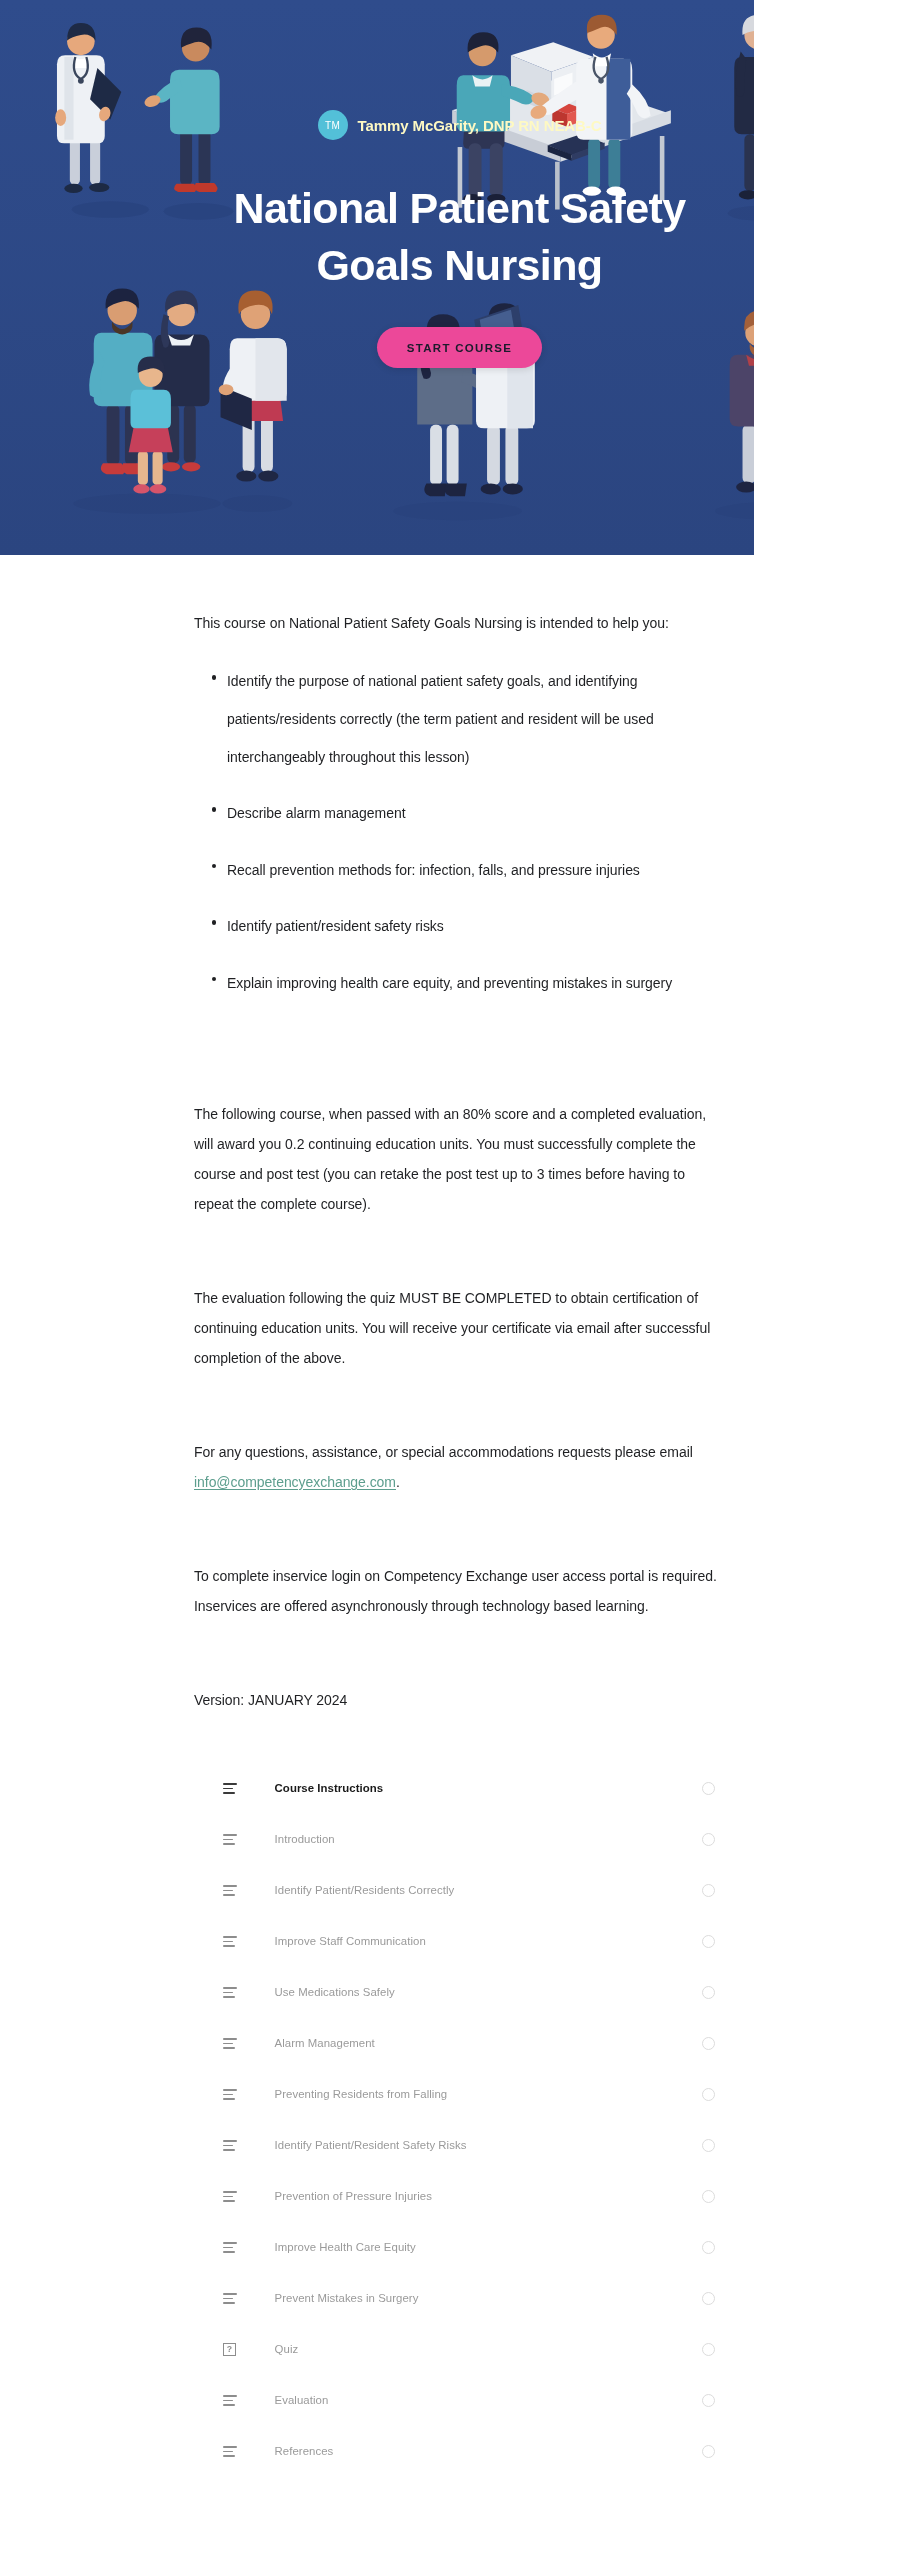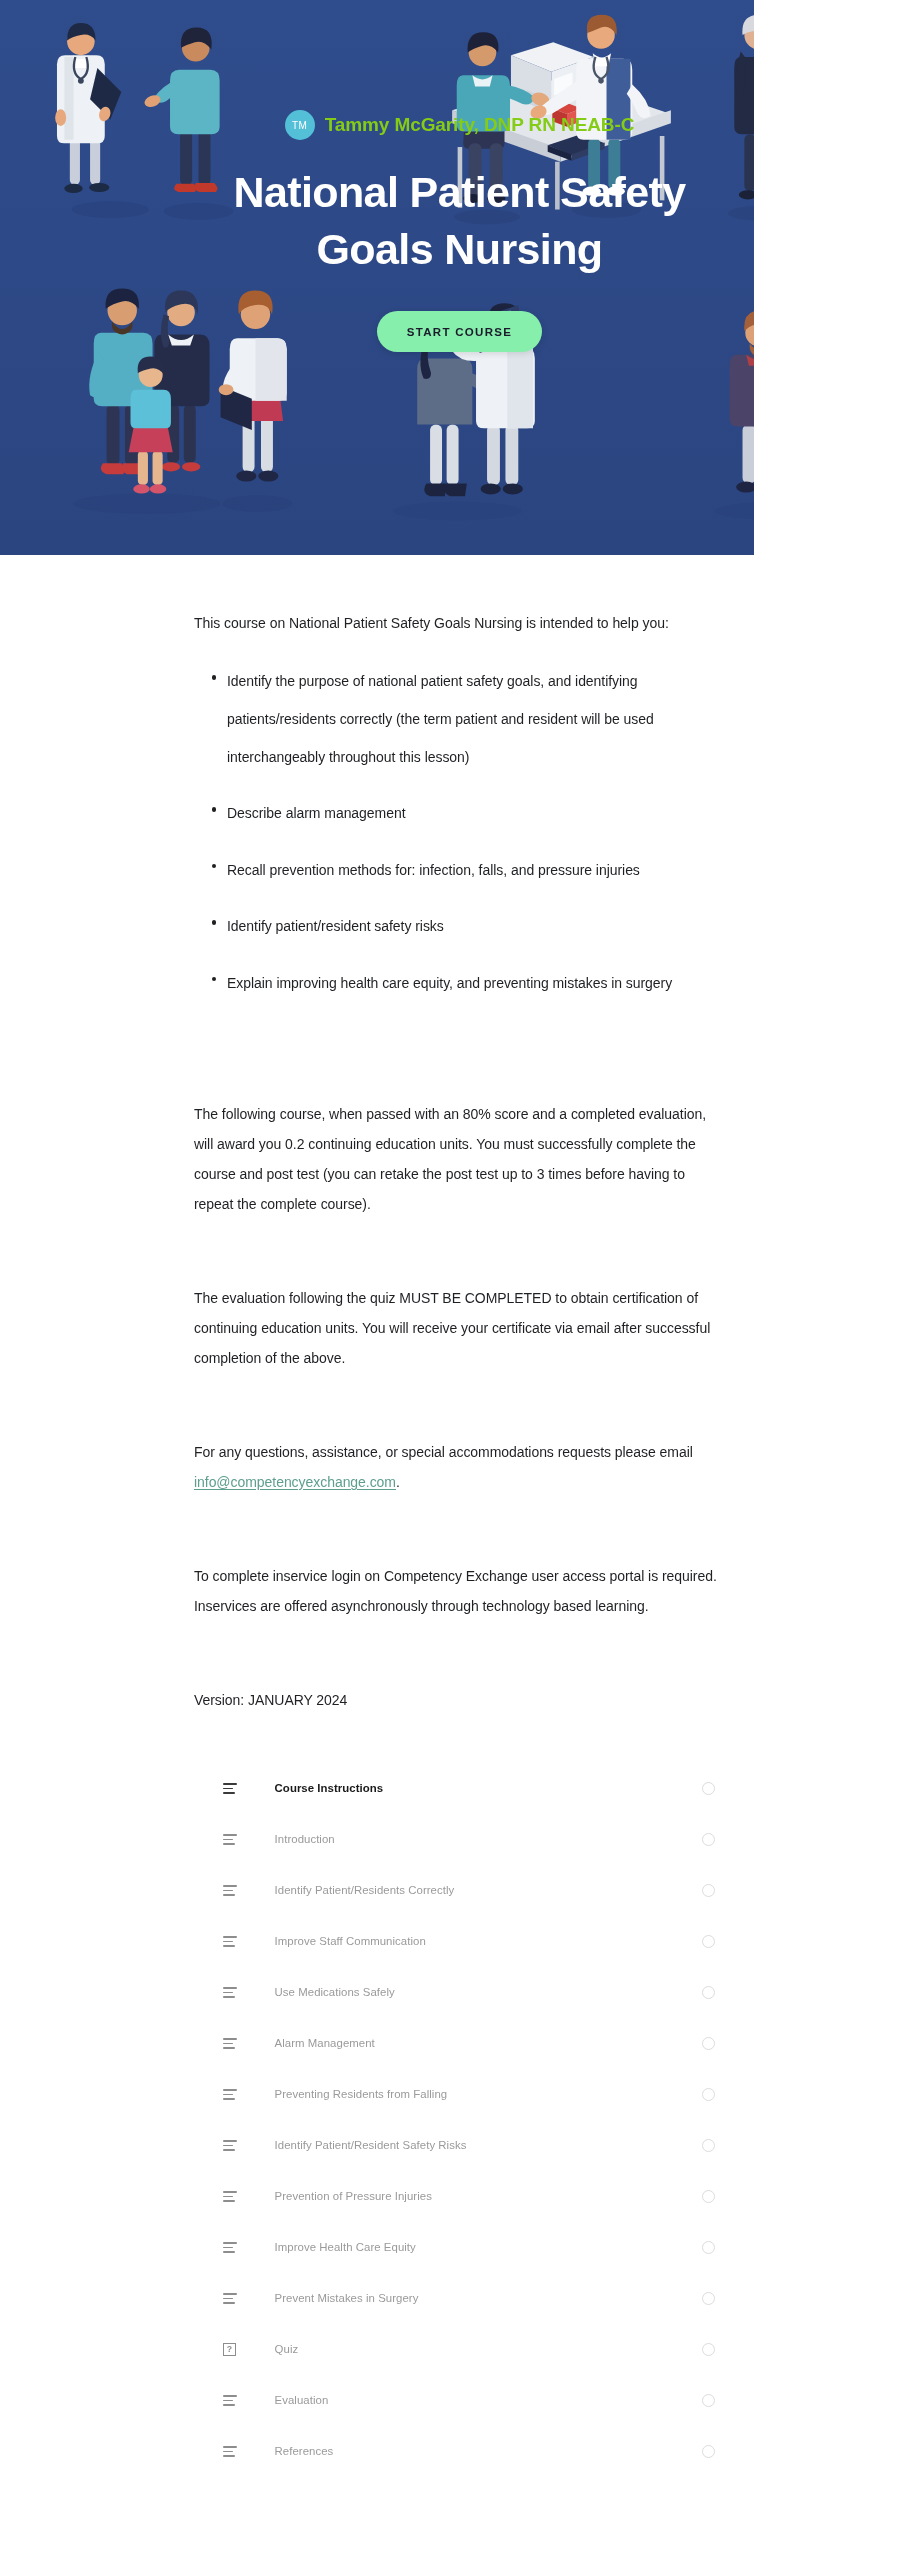--- a/index.html
+++ b/index.html
@@ -51,8 +51,8 @@
     font-family: "Liberation Sans", sans-serif;
   }
   .author-name {
-    color: #84cc16;
-    font-size: 19px;
+    color: #fef9c3;
+    font-size: 15px;
     font-weight: bold;
     letter-spacing: -0.1px;
     white-space: nowrap;

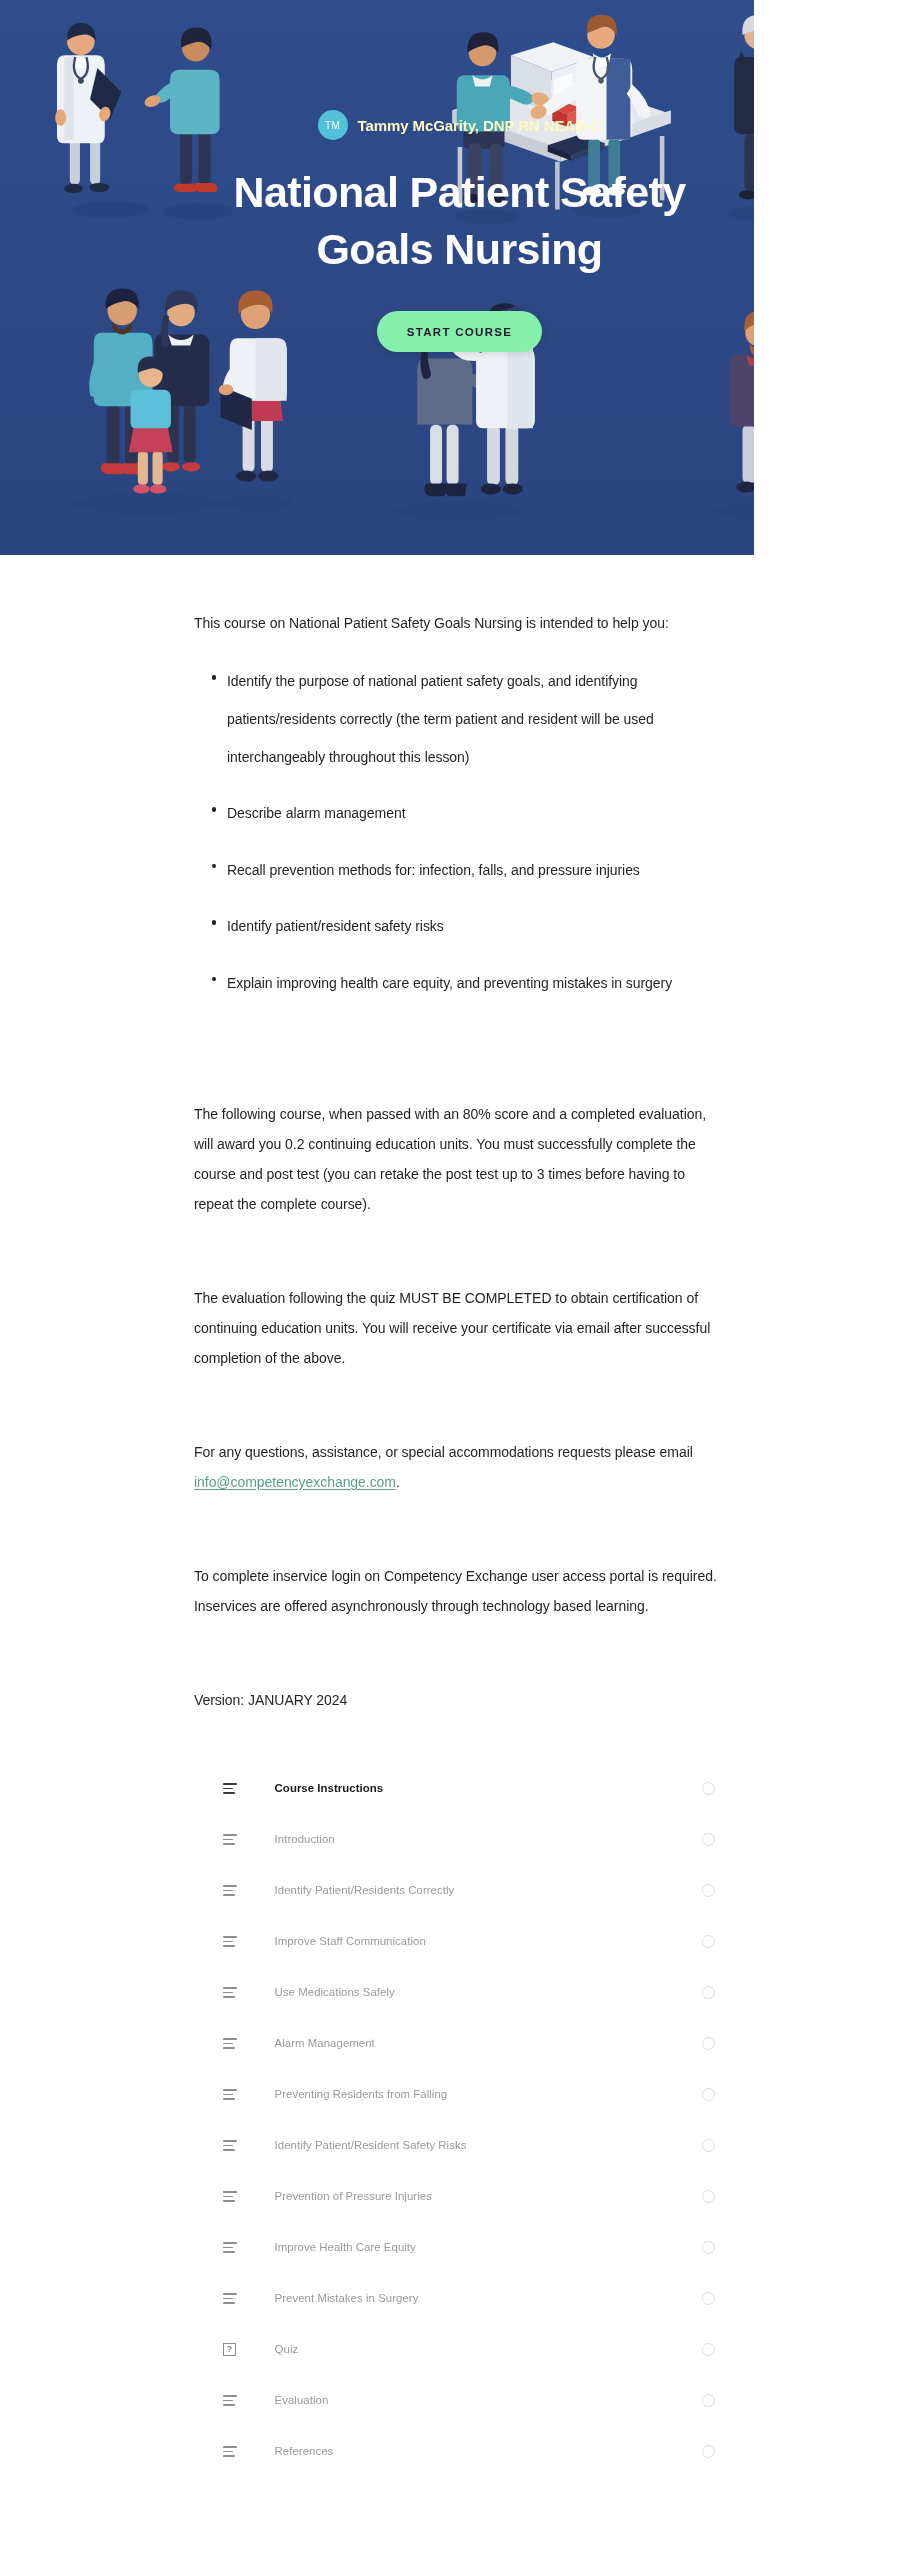--- a/index.html
+++ b/index.html
@@ -59,7 +59,7 @@
   }
 
   .hero-title {
-    margin-top: 24px;
+    margin-top: 40px;
     color: #ffffff;
     font-size: 43px;
     font-weight: bold;

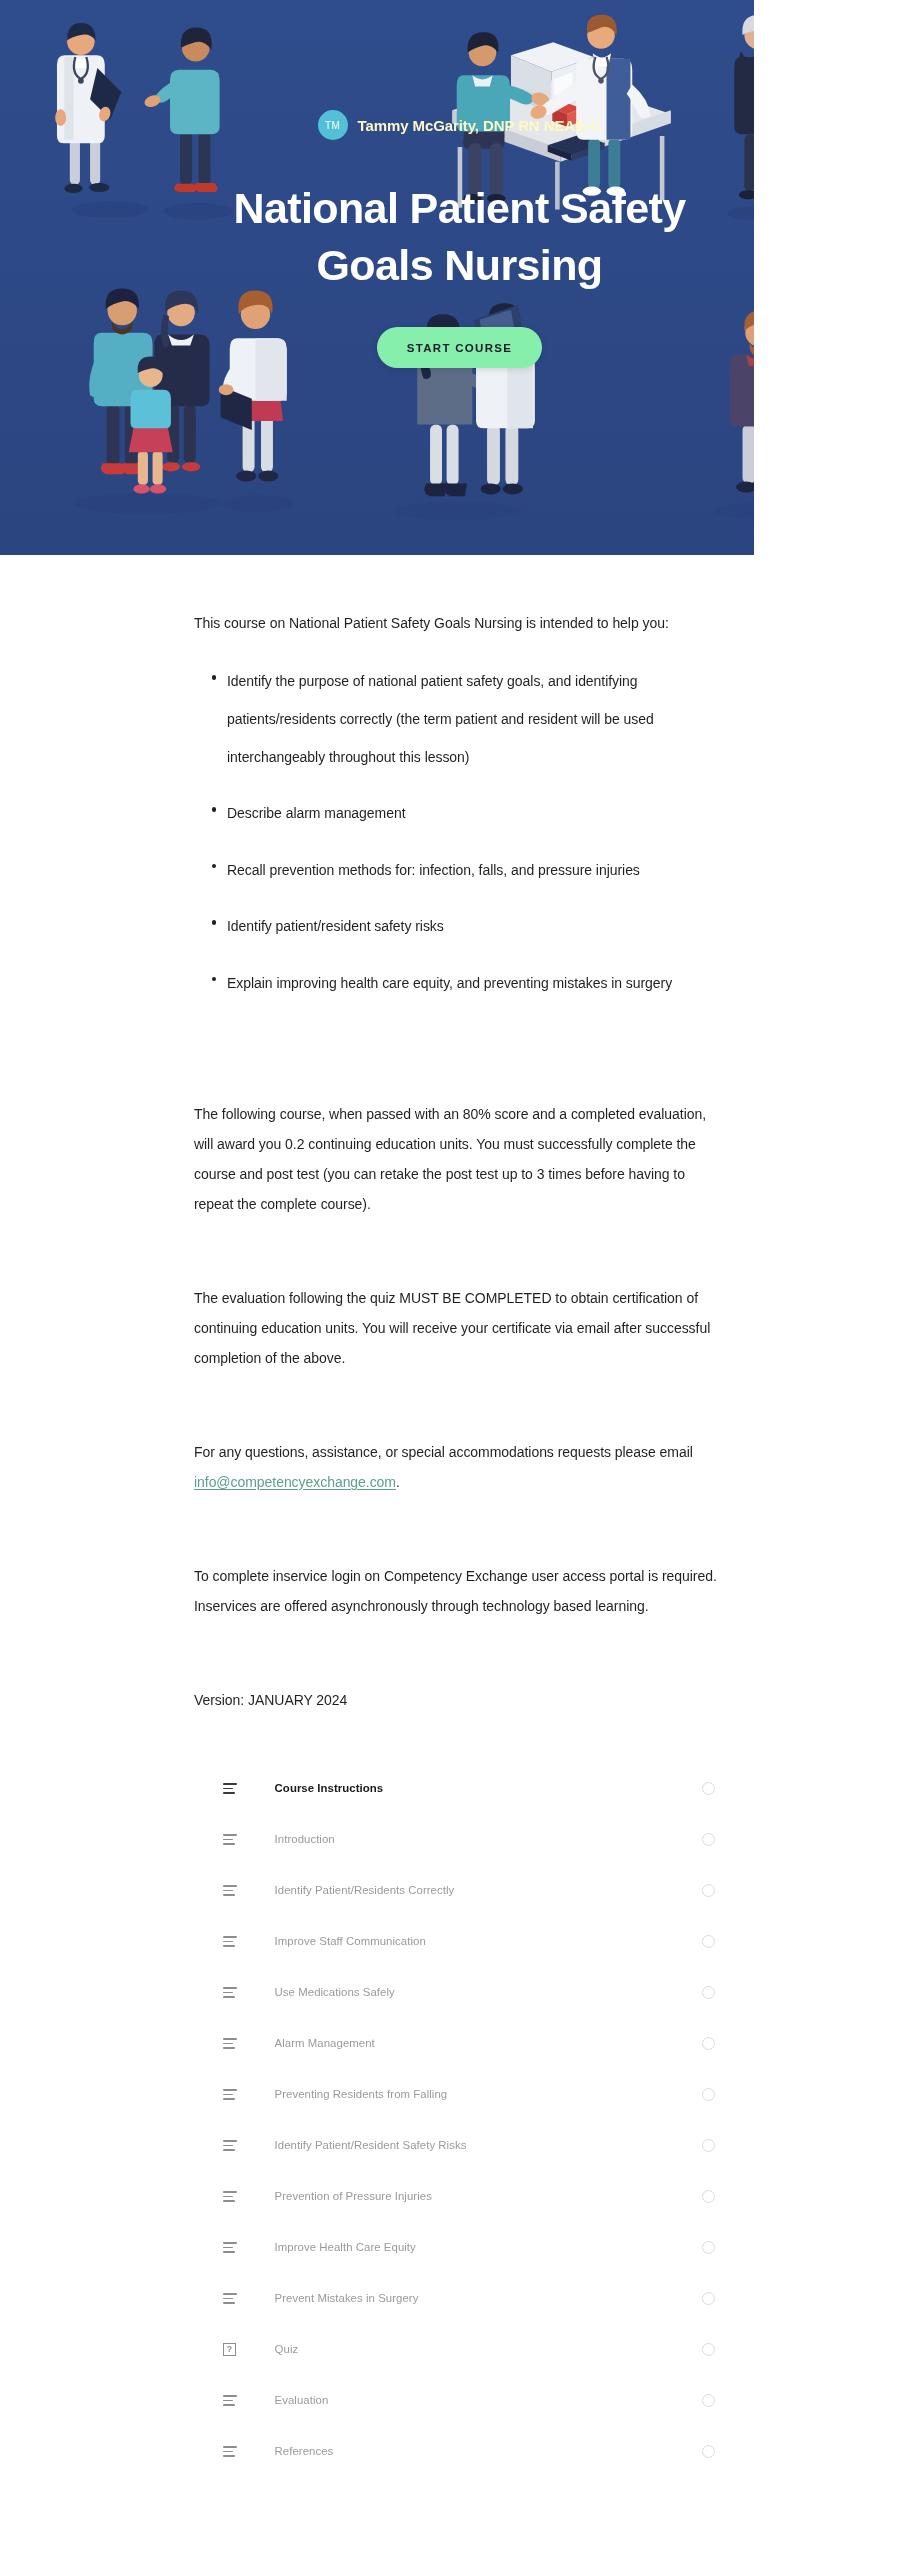--- a/index.html
+++ b/index.html
@@ -71,7 +71,7 @@
 
   .start-btn {
     margin-top: 33px;
-    background: #86efac;
+    background: #ec4899;
     color: #1b1b2c;
     border: none;
     border-radius: 37px;

